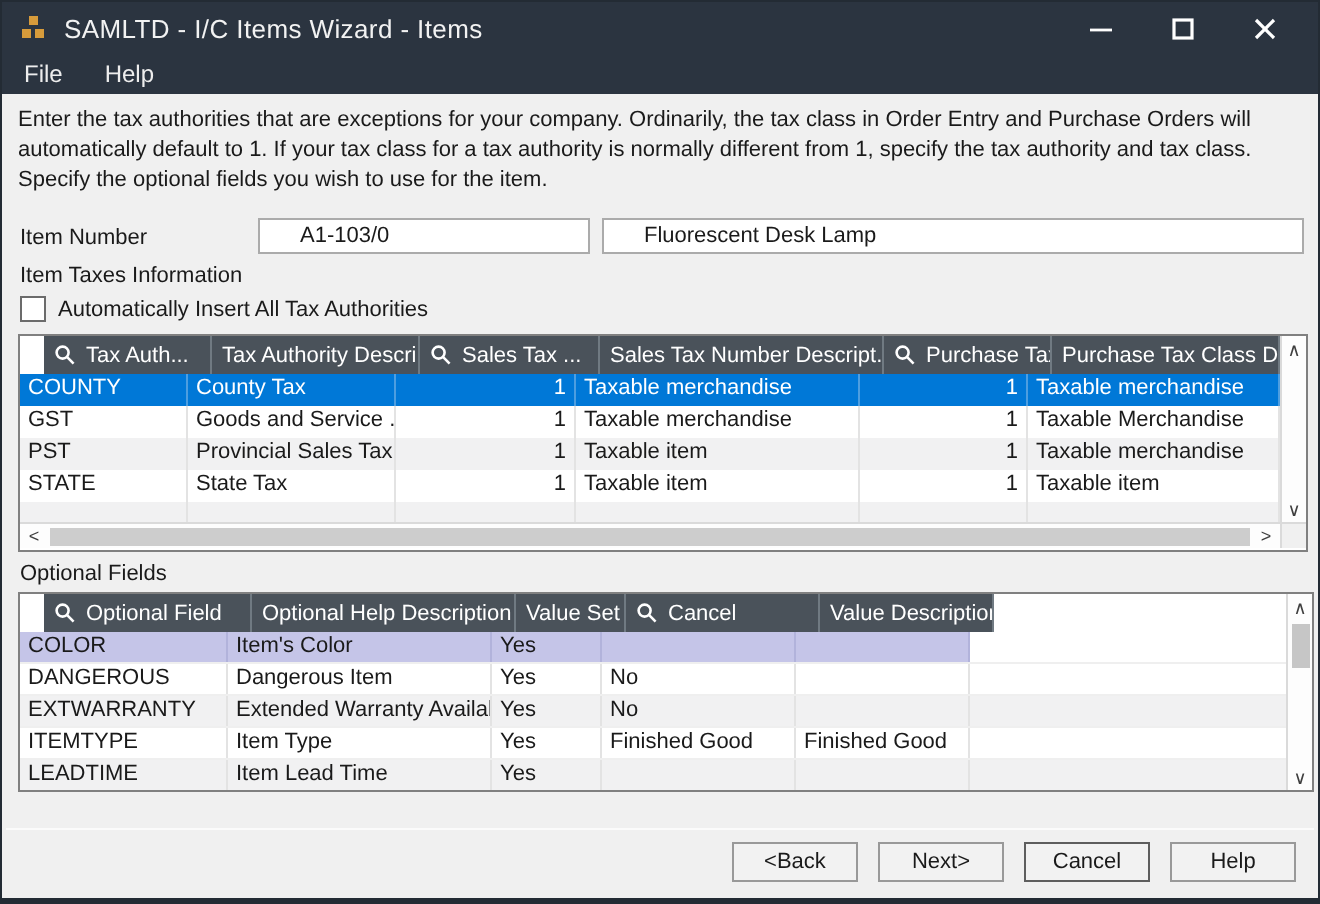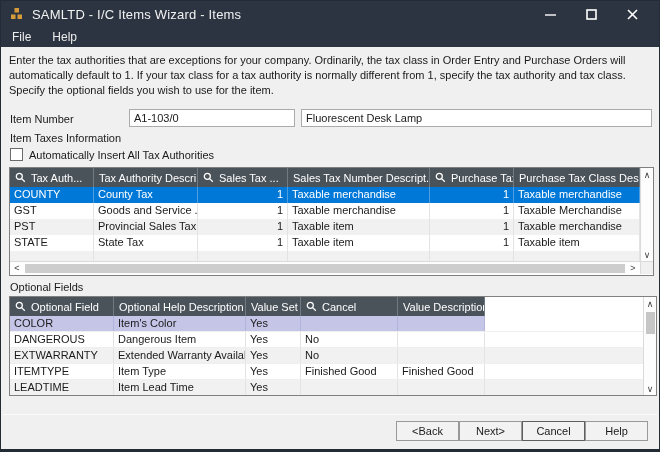--- a/index.html
+++ b/index.html
@@ -34,7 +34,7 @@
   .lbl { position: absolute; }
   .field {
     position: absolute; height: 18px; background: #fff;
-    border: 1px solid #ABABAB; line-height: 16px; padding-left: 4px;
+    border: 1px solid #ABABAB; line-height: 16px; padding-left: 20px;
     white-space: nowrap; overflow: hidden;
   }
   .chk-row { position: absolute; left: 9px; top: 147px; display: flex; align-items: center; gap: 6px; }

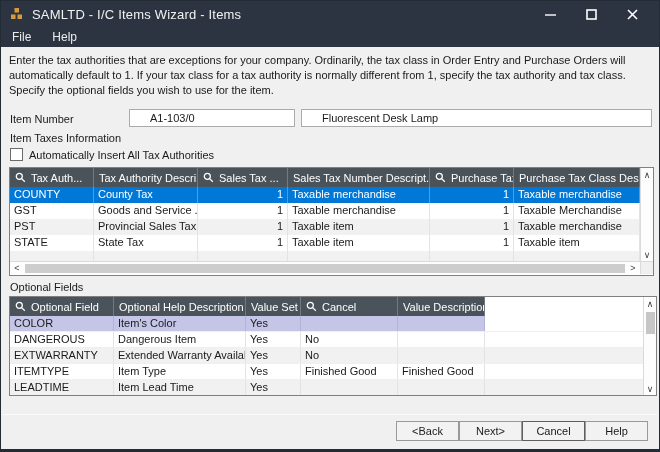--- a/index.html
+++ b/index.html
@@ -47,7 +47,7 @@
   }
   .t1 { top: 166px; width: 645px; height: 109px; grid-template-columns: 1fr 13px; grid-template-rows: 19px 74px 13px; }
   .t2 { top: 295px; width: 648px; height: 100px; grid-template-columns: 1fr 13px; grid-template-rows: 19px 79px; }
-  .t-head { display: flex; background: #a21caf; overflow: hidden; }
+  .t-head { display: flex; background: #a21caf; overflow: hidden; margin-left: 12px; }
   .hcell {
     background: #4A525A; color: #fff; display: flex; align-items: center;
     padding-left: 5px; border-right: 1px solid #707A82;

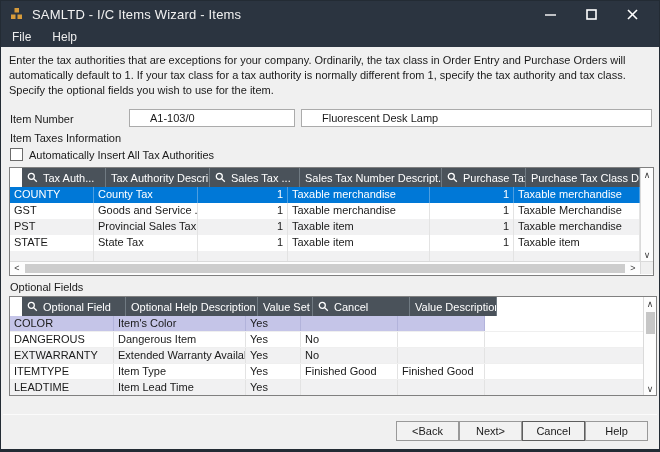--- a/index.html
+++ b/index.html
@@ -85,7 +85,7 @@
   .corner { grid-row: 3; grid-column: 2; background: #F0F0F0; border-top: 1px solid #DADADA; border-left: 1px solid #DADADA; }
   
   .separator { position: absolute; left: 2px; top: 413px; width: 654px; height: 1px; background: #DCDCDC; border-bottom: 1px solid #FBFBFB; }
-  .btn-row { position: absolute; top: 420px; right: 11px; display: flex; }
+  .btn-row { position: absolute; top: 420px; right: 11px; display: flex; gap: 10px; }
   .btn {
     width: 63px; height: 20px; background: #F2F2F2; border: 1px solid #999;
     font-family: "Liberation Sans", sans-serif; font-size: 11px; color: #1a1a1a;

